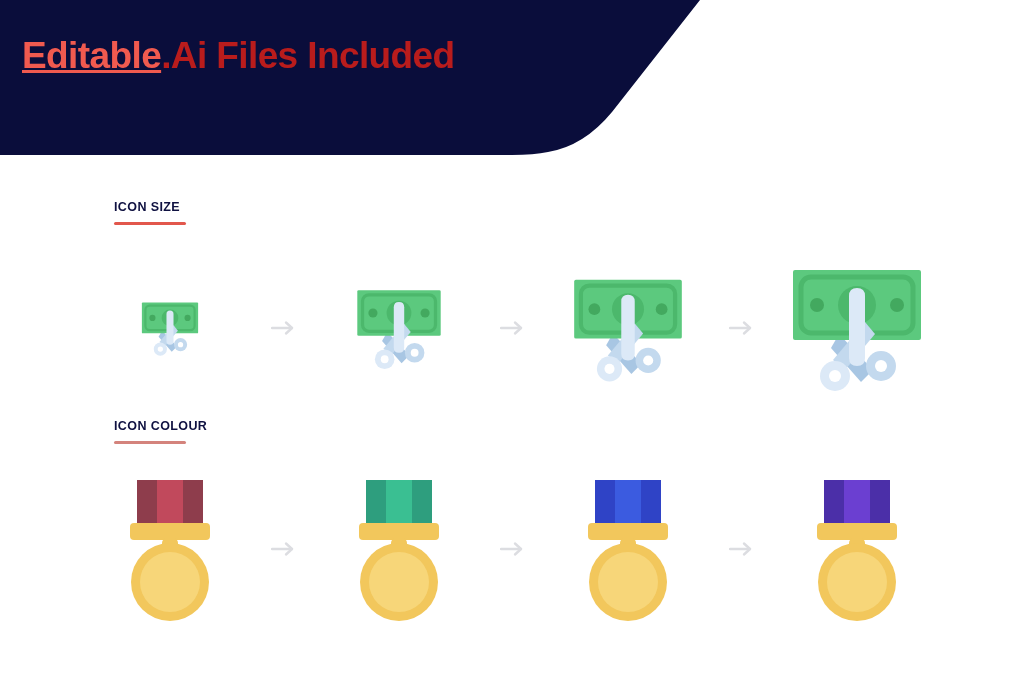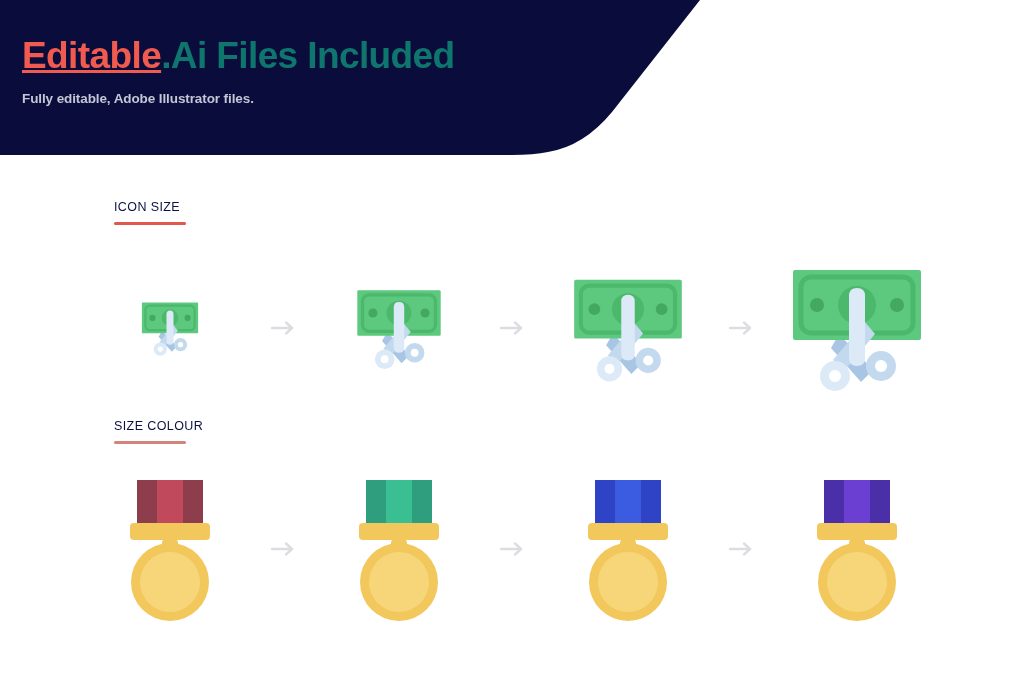--- a/index.html
+++ b/index.html
@@ -130,7 +130,7 @@
   </svg>
 
   <div id="header-text-block">
-    <h1 id="header-title"><span class="accent" style="color: rgb(240, 90, 79);">Editable</span><span class="plain" style="color: #0f766e;">.Ai Files Included</span></h1>
+    <h1 id="header-title"><span class="accent" style="color: rgb(240, 90, 79);">Editable</span><span class="plain" style="color: #b91c1c;">.Ai Files Included</span></h1>
     <p id="header-subtitle" style="color: rgb(194, 198, 214);">Fully editable, Adobe Illustrator files.</p>
   </div>
 </div>

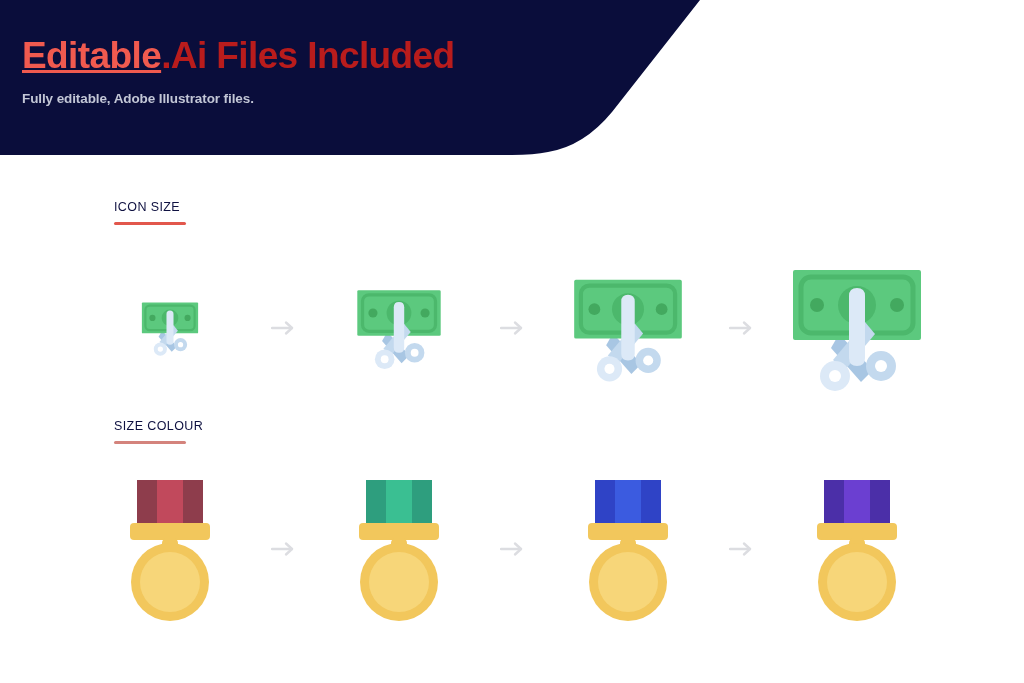--- a/index.html
+++ b/index.html
@@ -131,7 +131,6 @@
 
   <div id="header-text-block">
     <h1 id="header-title"><span class="accent" style="color: rgb(240, 90, 79);">Editable</span><span class="plain" style="color: #b91c1c;">.Ai Files Included</span></h1>
-    <p id="header-subtitle" style="color: rgb(194, 198, 214);">Fully editable, Adobe Illustrator files.</p>
   </div>
 </div>
 

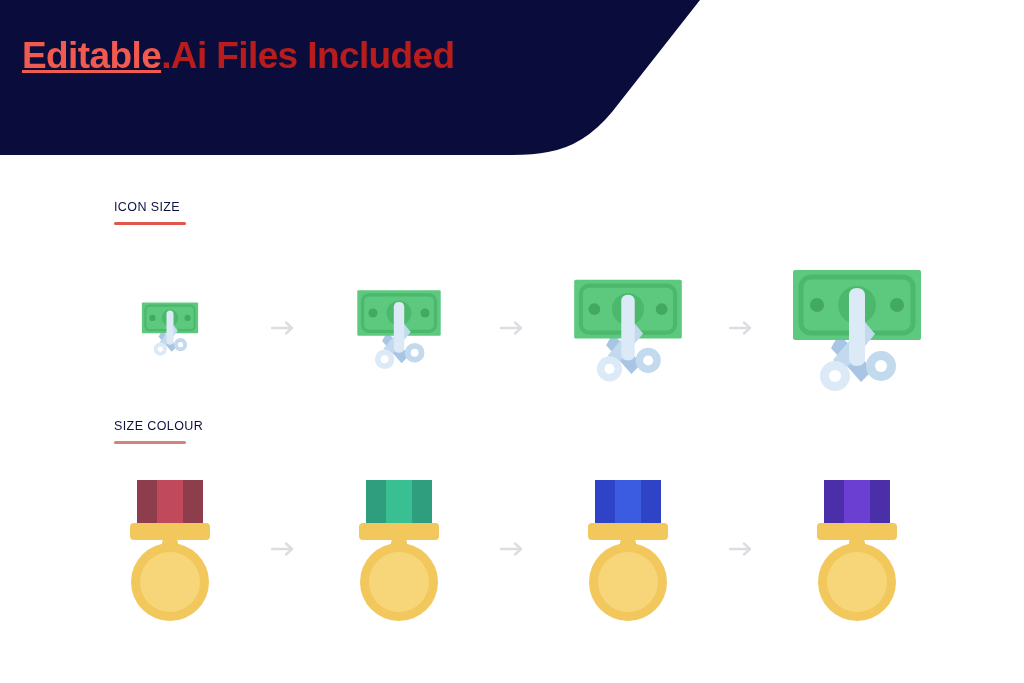--- a/index.html
+++ b/index.html
@@ -66,7 +66,7 @@
     left: 114px;
     top: 0;
     font-size: 12.5px;
-    font-weight: normal;
+    font-weight: bold;
     letter-spacing: 0.4px;
     color: #0F1141;
     white-space: nowrap;

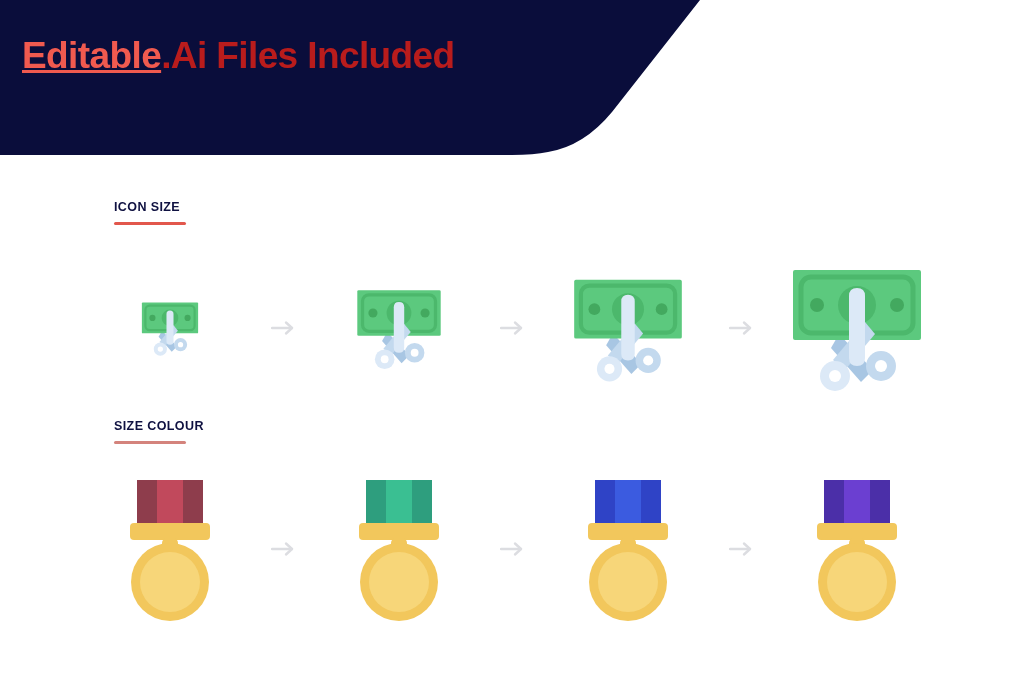--- a/index.html
+++ b/index.html
@@ -251,7 +251,7 @@
 
 <div class="section" id="section-icon-colour">
 
-  <div class="section-heading">SIZE COLOUR</div>
+  <div class="section-heading">ICON COLOUR</div>
   <div class="section-rule muted" style="background: rgb(212, 131, 124);"></div>
 
   <div class="icon-row" id="row-icon-colour">

